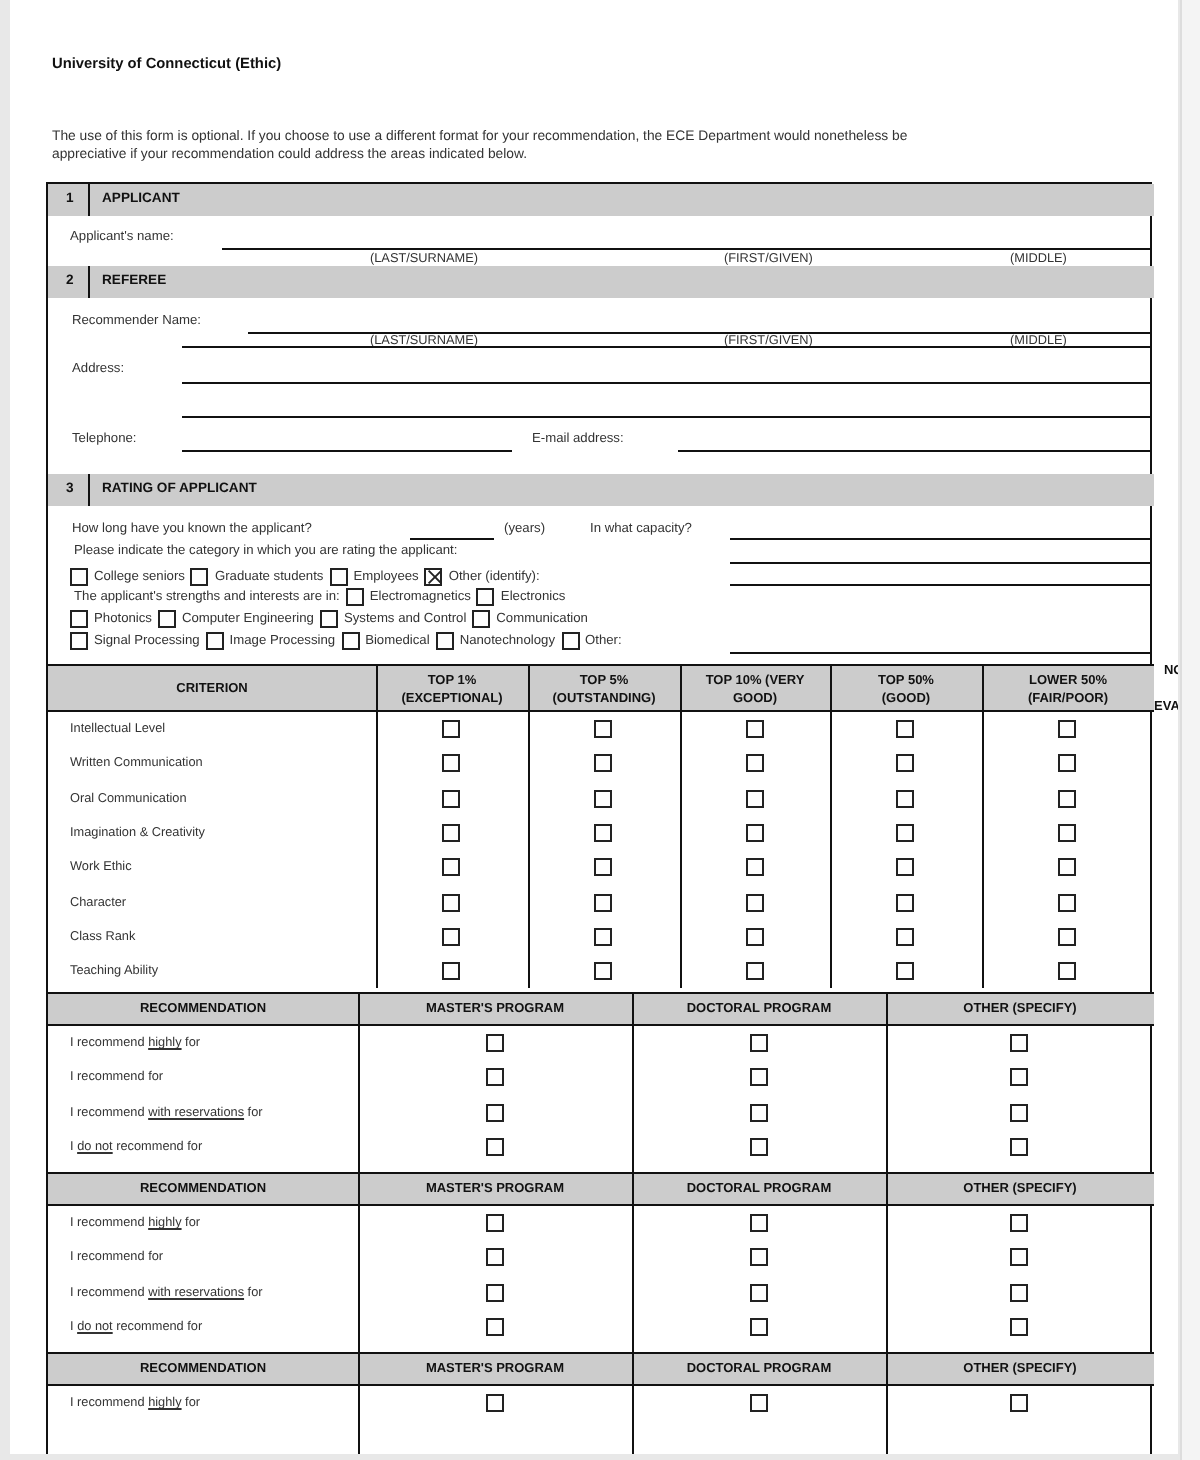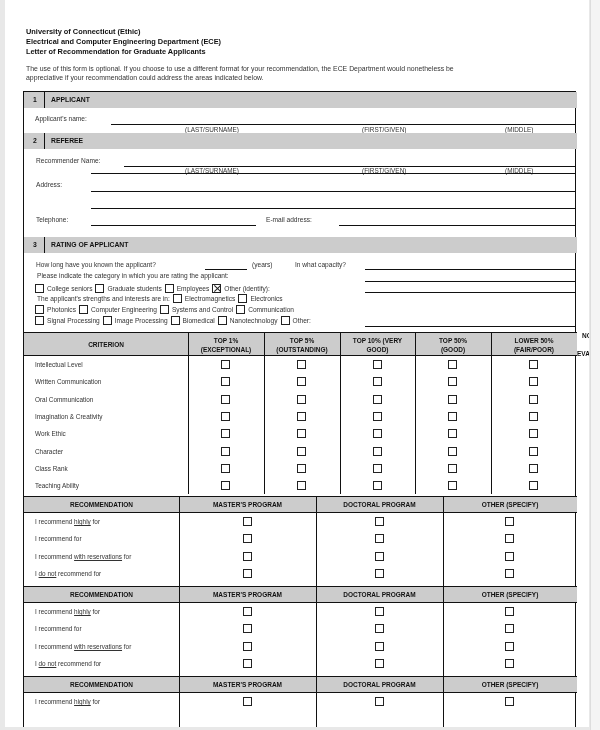--- a/index.html
+++ b/index.html
@@ -38,7 +38,6 @@
 <div class="page">
 
   <div class="abs hdr" style="left:21px; top:27px;">University of Connecticut (Ethic)</div>
-  <div class="abs hdr" style="left:21px; top:37px;">Electrical and Computer Engineering Department (ECE)</div>
   <div class="abs hdr" style="left:21px; top:47px;">Letter of Recommendation for Graduate Applicants</div>
   <div class="abs intro" style="left:21px; top:64px;">The use of this form is optional. If you choose to use a different format for your recommendation, the ECE Department would nonetheless be</div>
   <div class="abs intro" style="left:21px; top:73px;">appreciative if your recommendation could address the areas indicated below.</div>

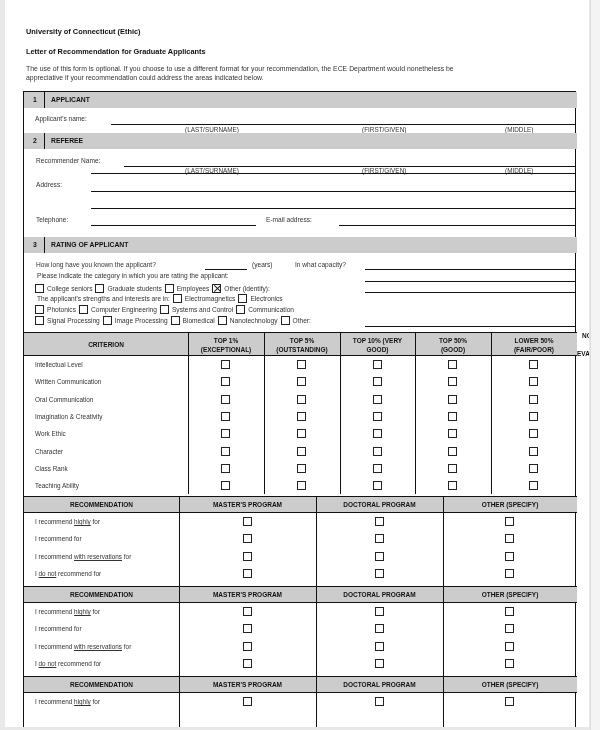--- a/index.html
+++ b/index.html
@@ -38,7 +38,6 @@
 <div class="page">
 
   <div class="abs hdr" style="left:21px; top:27px;">University of Connecticut (Ethic)</div>
-  <div class="abs hdr" style="left:21px; top:47px;">Letter of Recommendation for Graduate Applicants</div>
   <div class="abs intro" style="left:21px; top:64px;">The use of this form is optional. If you choose to use a different format for your recommendation, the ECE Department would nonetheless be</div>
   <div class="abs intro" style="left:21px; top:73px;">appreciative if your recommendation could address the areas indicated below.</div>
 

